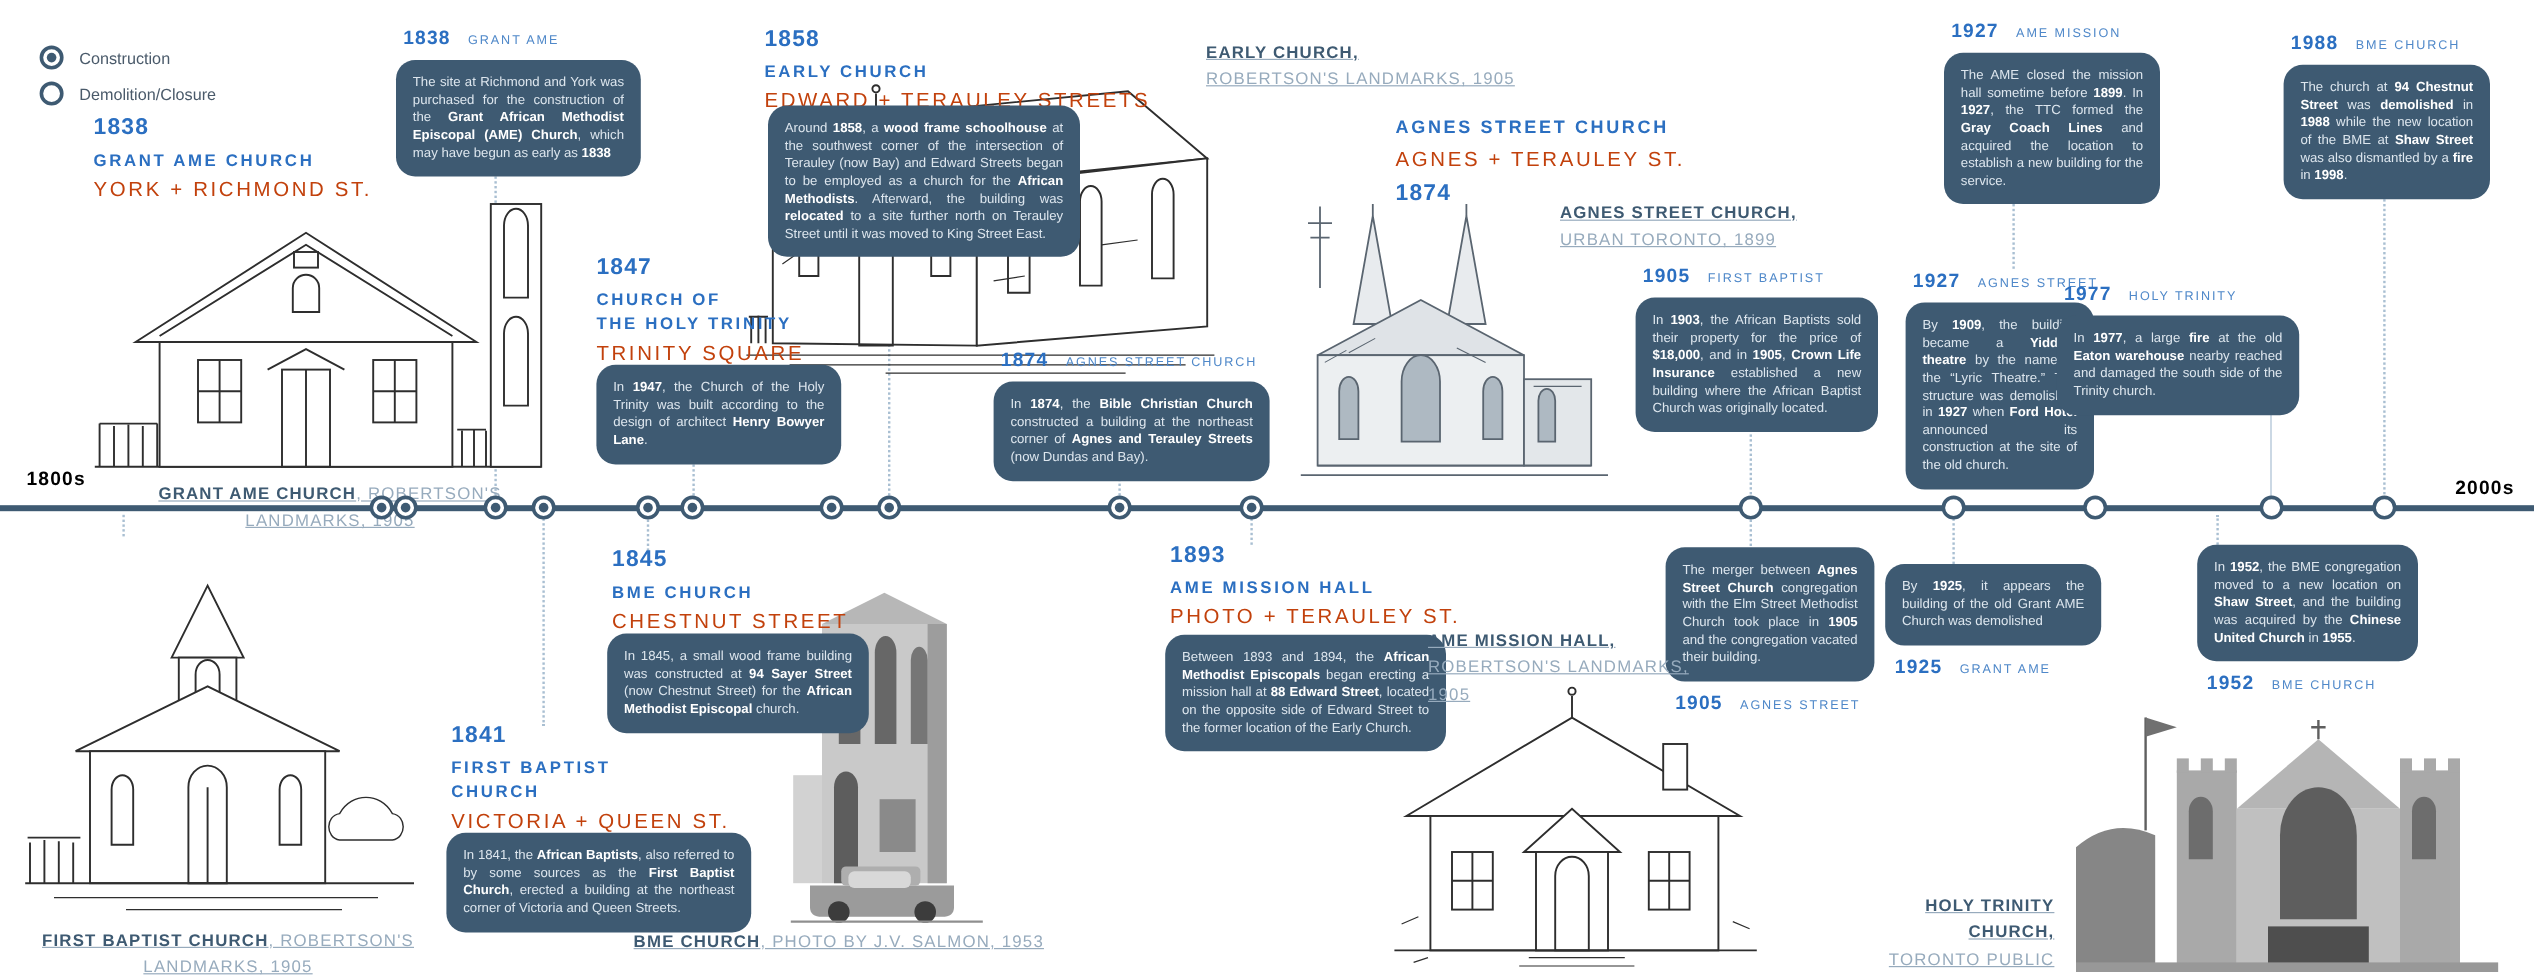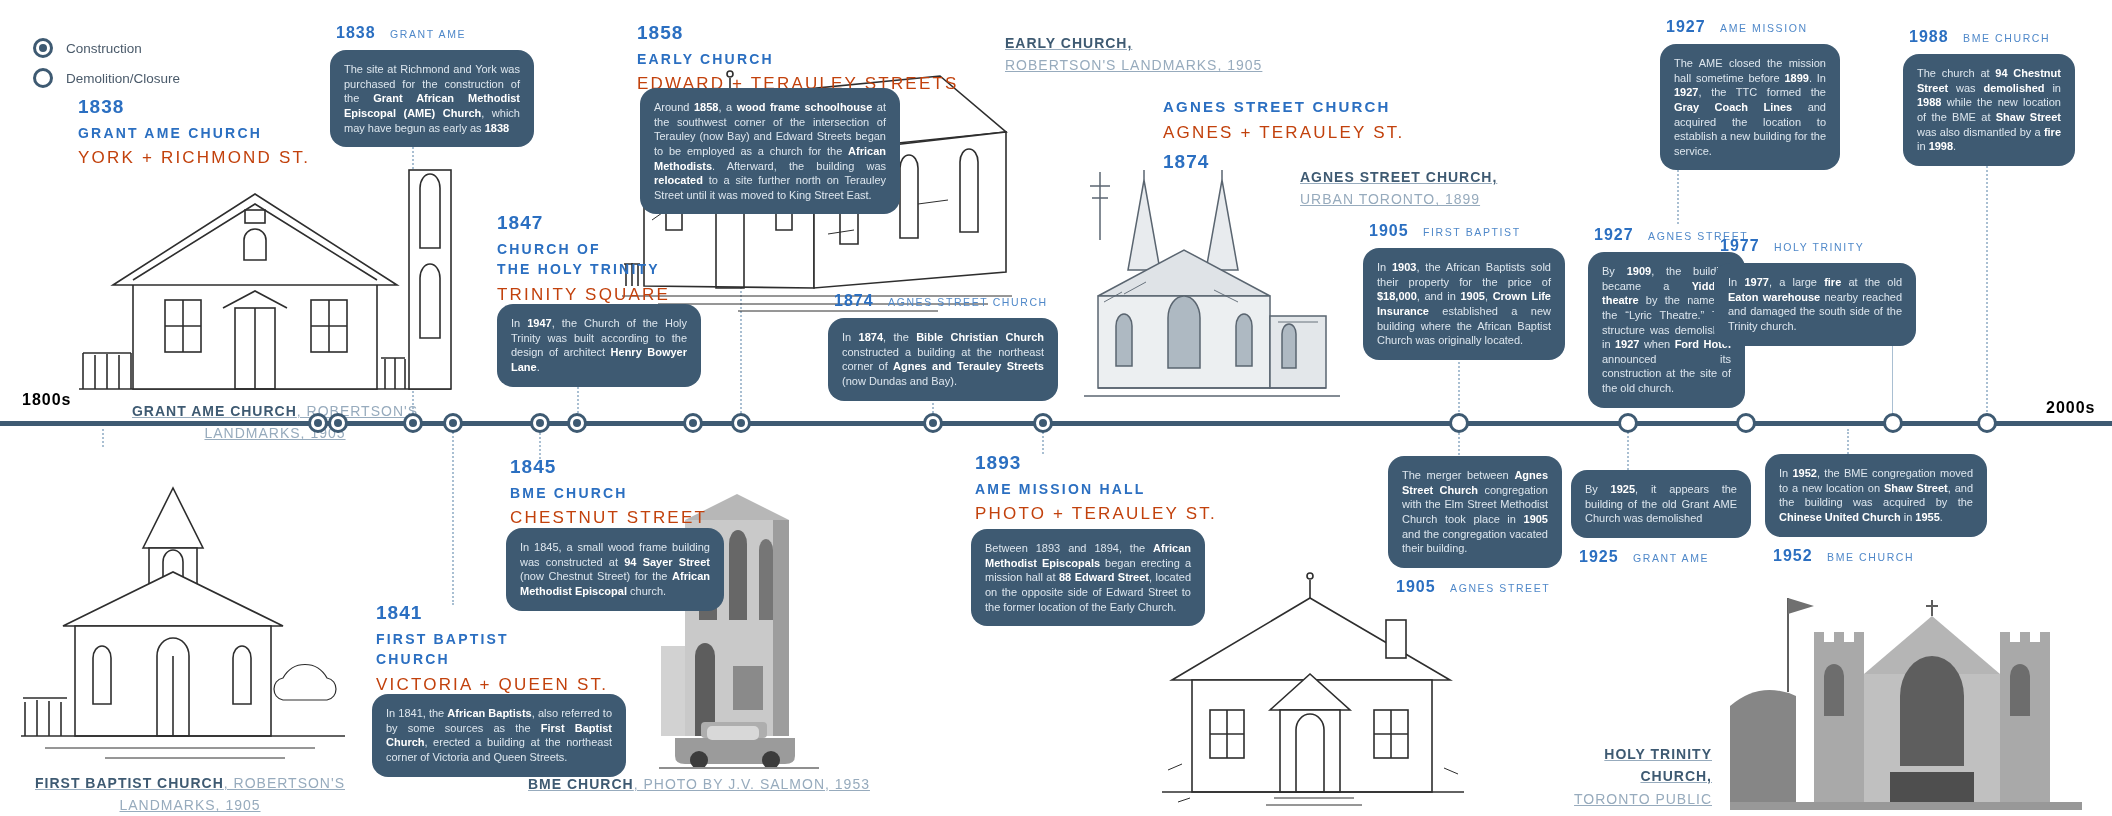--- a/index.html
+++ b/index.html
@@ -167,7 +167,7 @@
     <div class="box">In <b>1903</b>, the African Baptists sold their property for the price of <b>$18,000</b>, and in <b>1905</b>, <b>Crown Life Insurance</b> established a new building where the African Baptist Church was originally located.</div>
   </div>
 
-  <div class="callout" style="left:1660px;top:18px;width:180px">
+  <div class="callout" style="left:1620px;top:18px;width:180px">
     <div class="lbl">
       <span class="y">1927</span>
       <span class="t">AME MISSION</span>

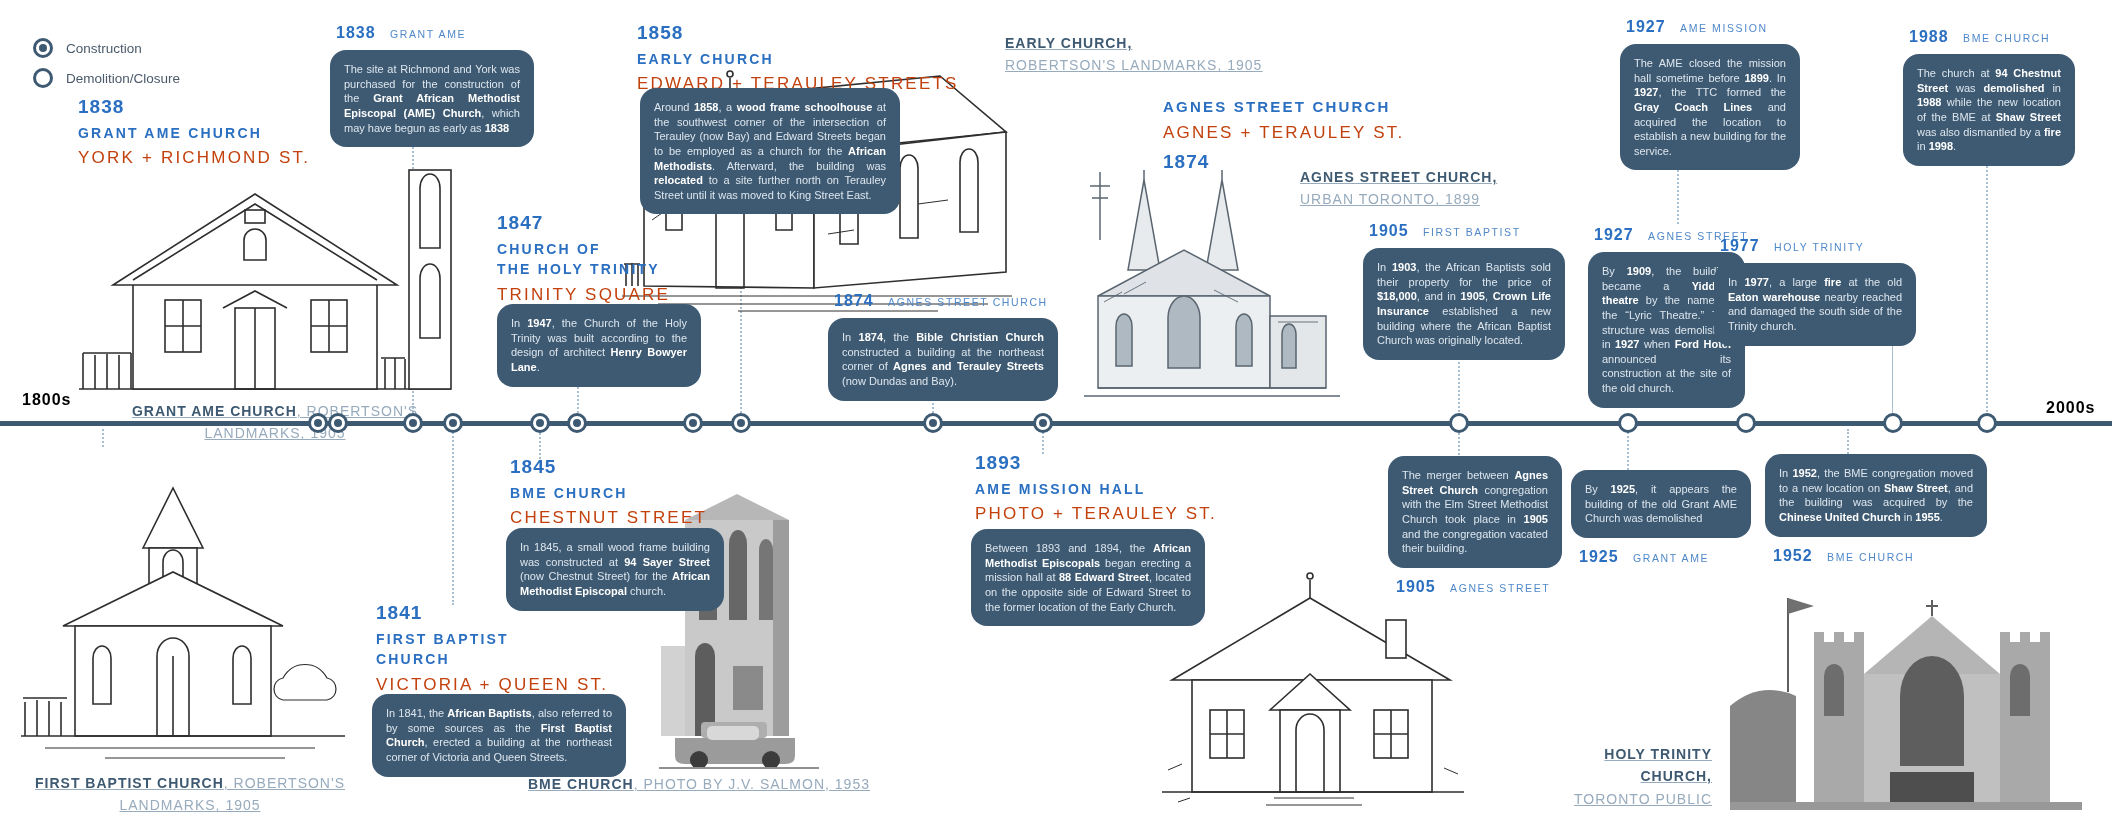--- a/index.html
+++ b/index.html
@@ -216,7 +216,7 @@
     </div>
   </div>
 
-  <div class="callout below" style="left:1765px;top:454px;width:222px">
+  <div class="callout below" style="left:1831px;top:454px;width:184px">
     <div class="box">In <b>1952</b>, the BME congregation moved to a new location on <b>Shaw Street</b>, and the building was acquired by the <b>Chinese United Church</b> in <b>1955</b>.</div>
     <div class="lbl">
       <span class="y">1952</span>

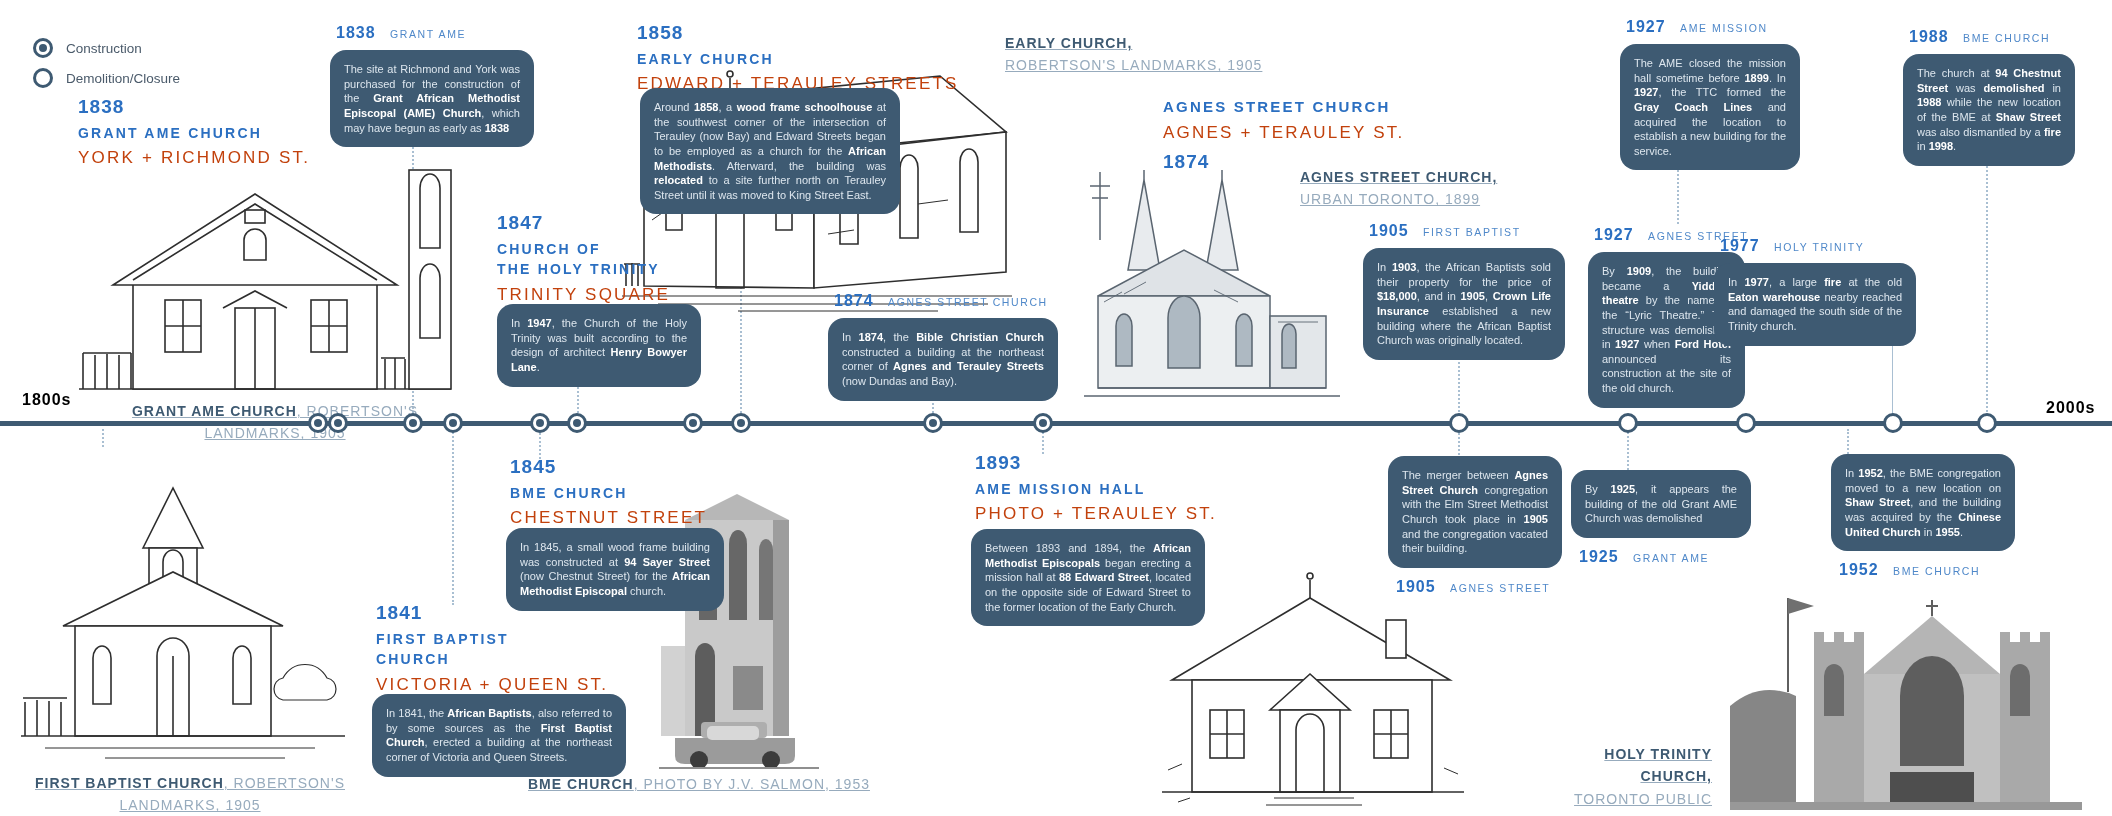--- a/index.html
+++ b/index.html
@@ -378,6 +378,11 @@
   <div class="cap" style="left:528px;top:773px">
     <b>BME CHURCH</b><span>, PHOTO BY J.V. SALMON, 1953</span>
   </div>
+  <div class="cap" style="left:1190px;top:522px">
+    <b>AME MISSION HALL,</b><br>
+    <span>ROBERTSON'S LANDMARKS,</span><br>
+    <span>1905</span>
+  </div>
   <div class="cap" style="left:1540px;top:743px;width:172px;text-align:right">
     <b>HOLY TRINITY CHURCH,</b><br>
     <span>TORONTO PUBLIC LIBRARY, 1875</span>

